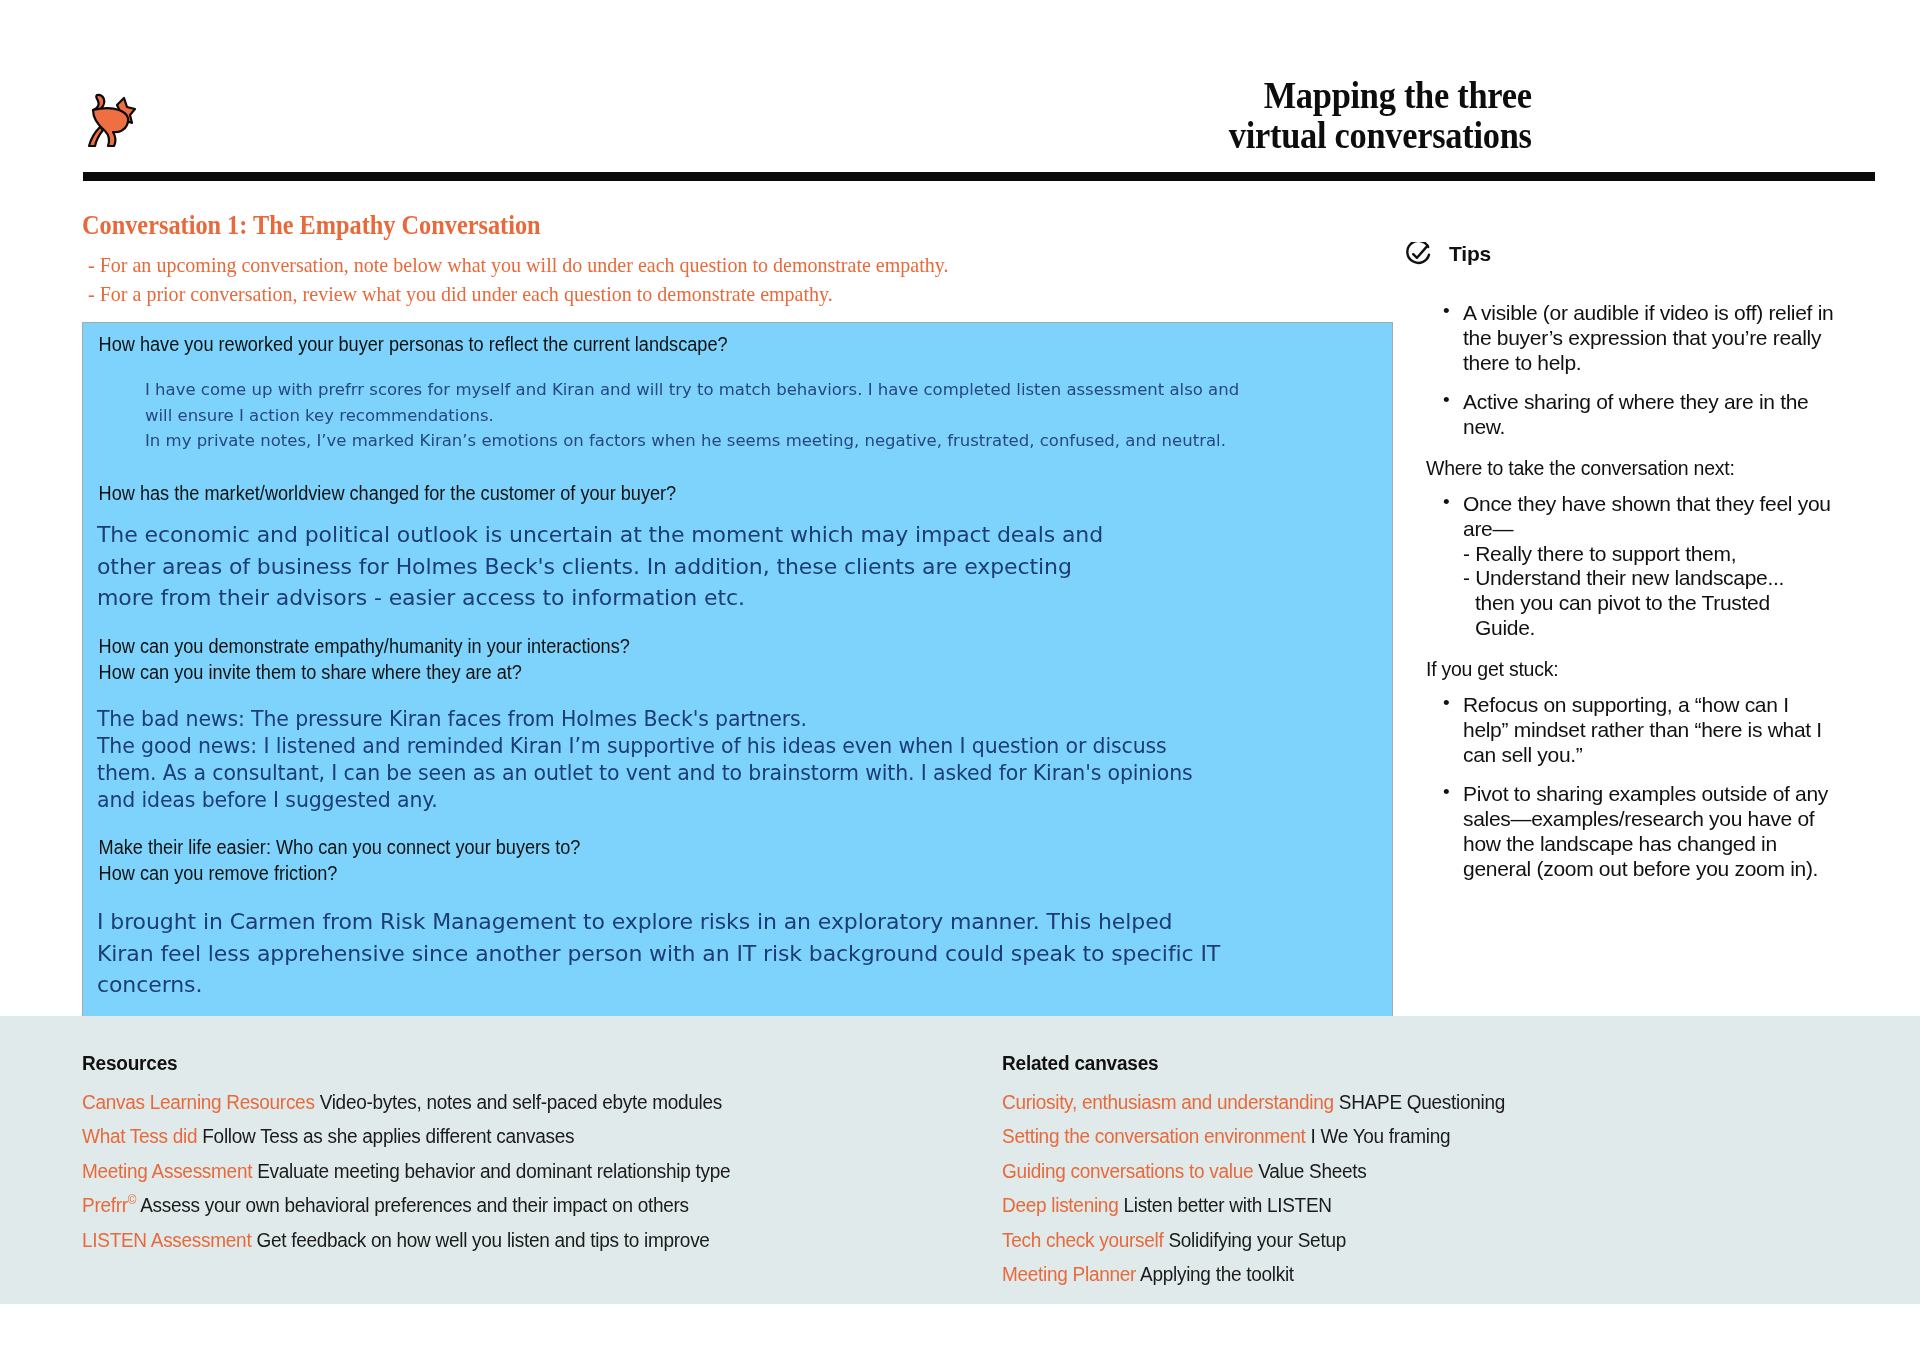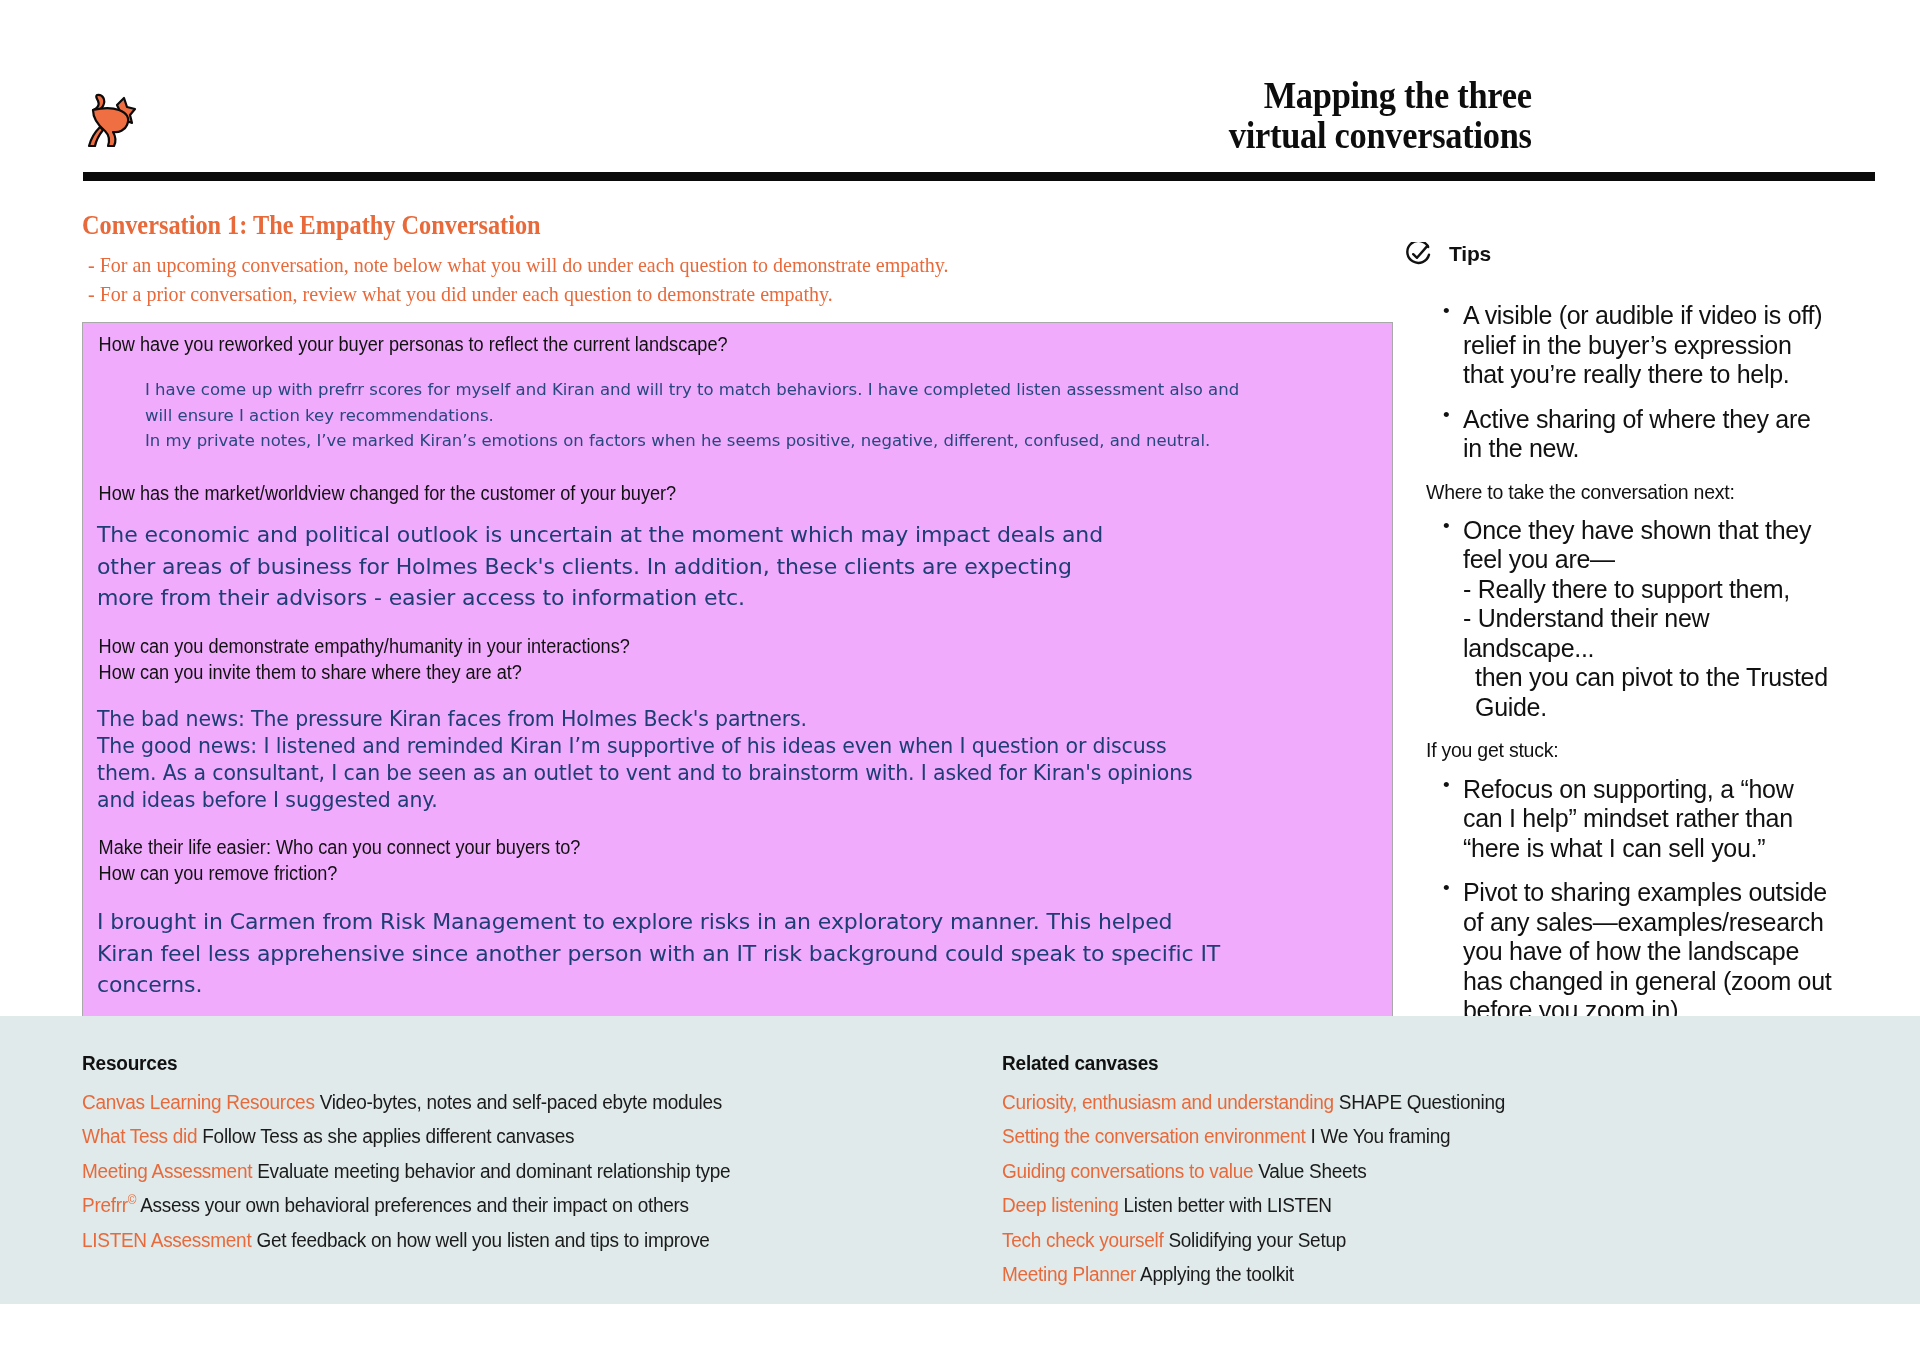--- a/index.html
+++ b/index.html
@@ -180,7 +180,7 @@
   }
   ul.tips-ul li {
     position: relative;
-    font-size: 25px;
+    font-size: 21px;
     line-height: 1.18;
     margin-bottom: 15px;
     letter-spacing: -0.3px;

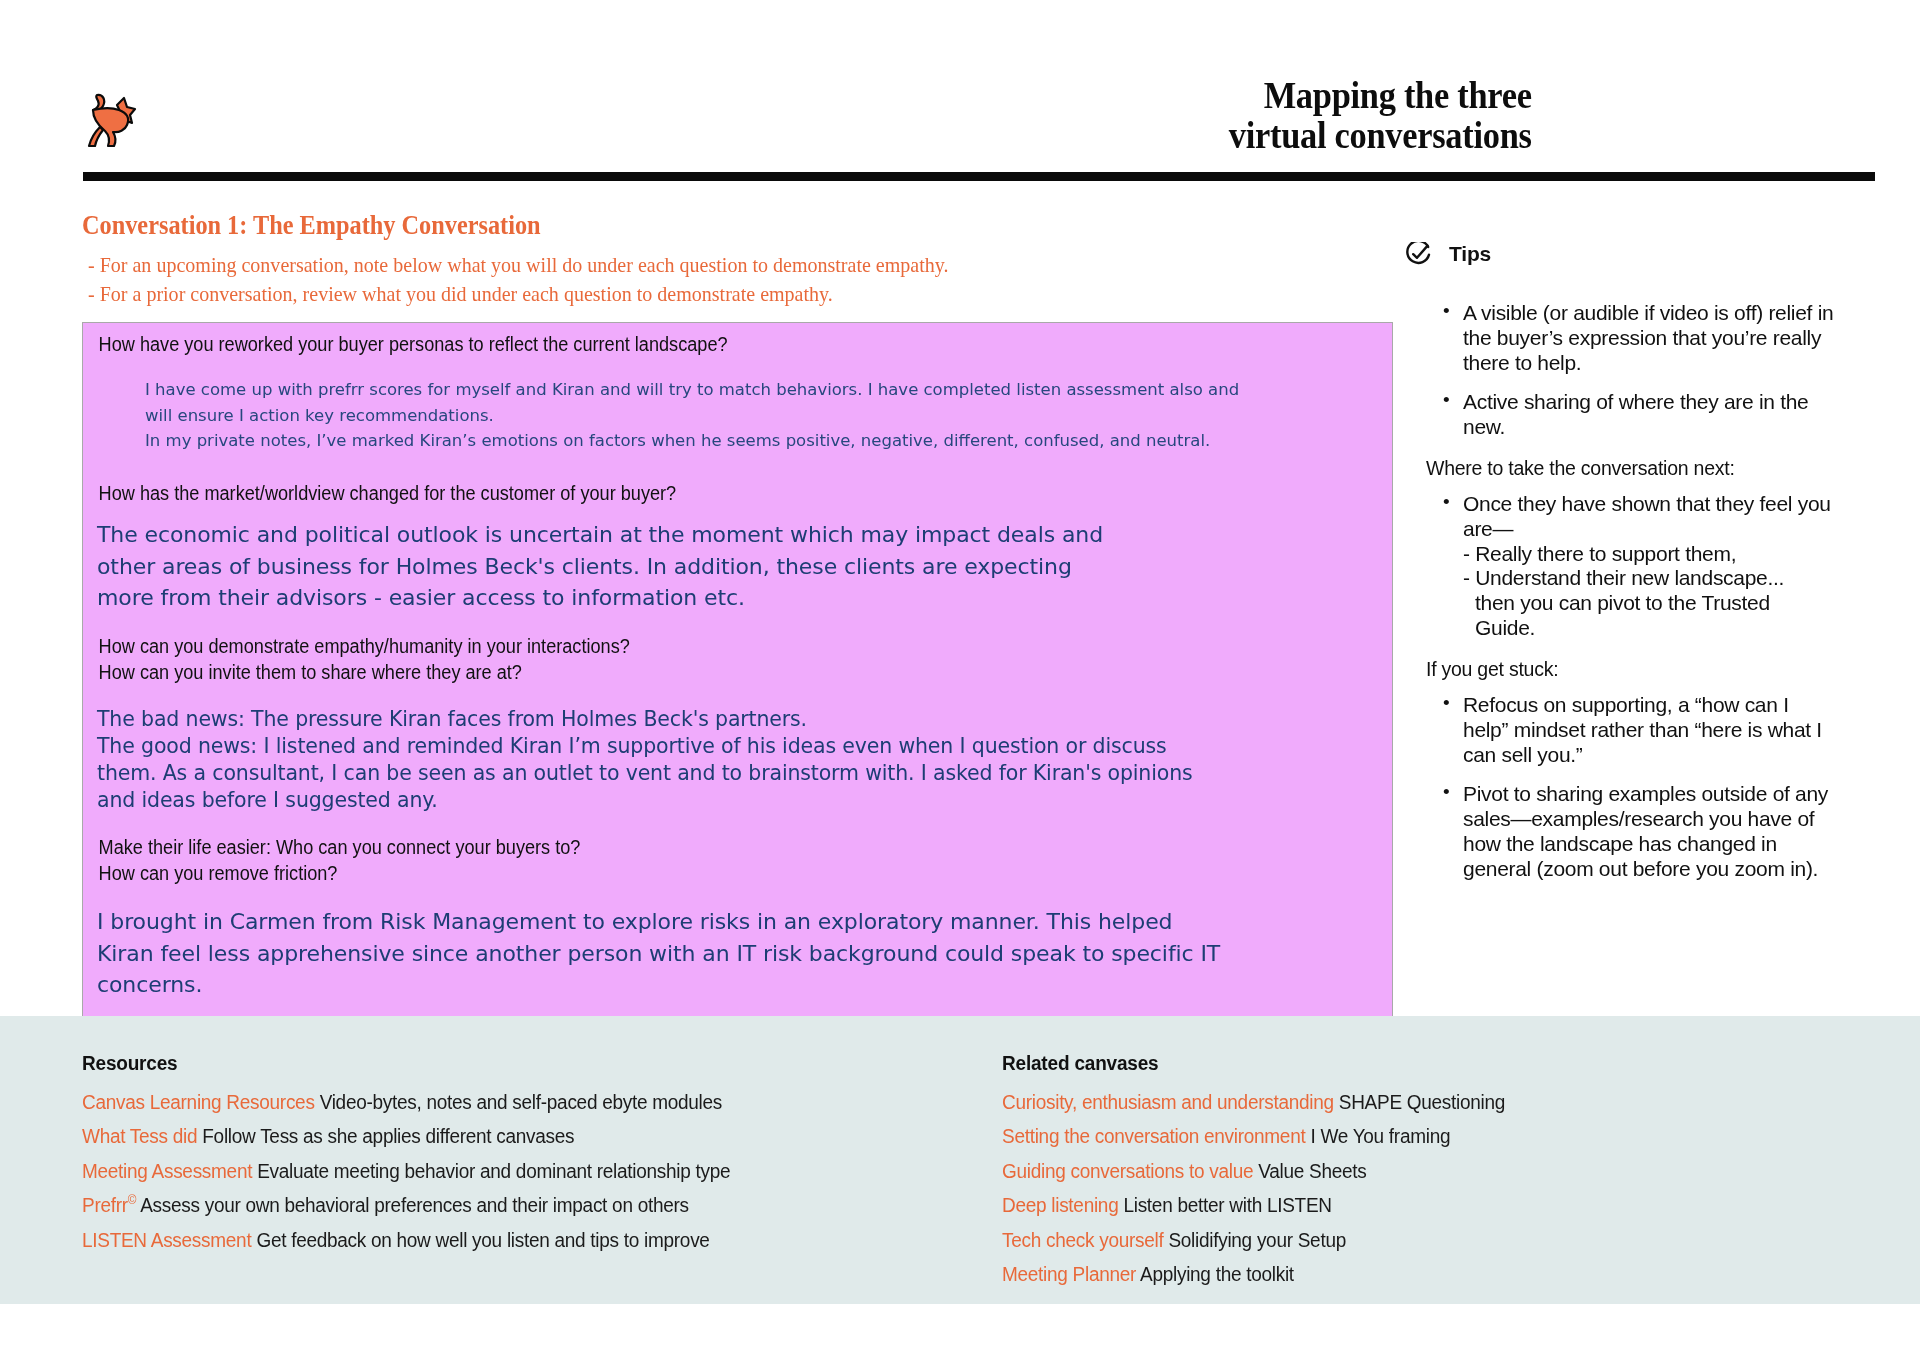--- a/index.html
+++ b/index.html
@@ -88,7 +88,7 @@
     width: 1311px;
     height: 720px;
     border: 1px solid #a9a9a9;
-    background: #f0abfc;
+    background: #7dd3fc;
     box-sizing: border-box;
   }
   .qa-list {

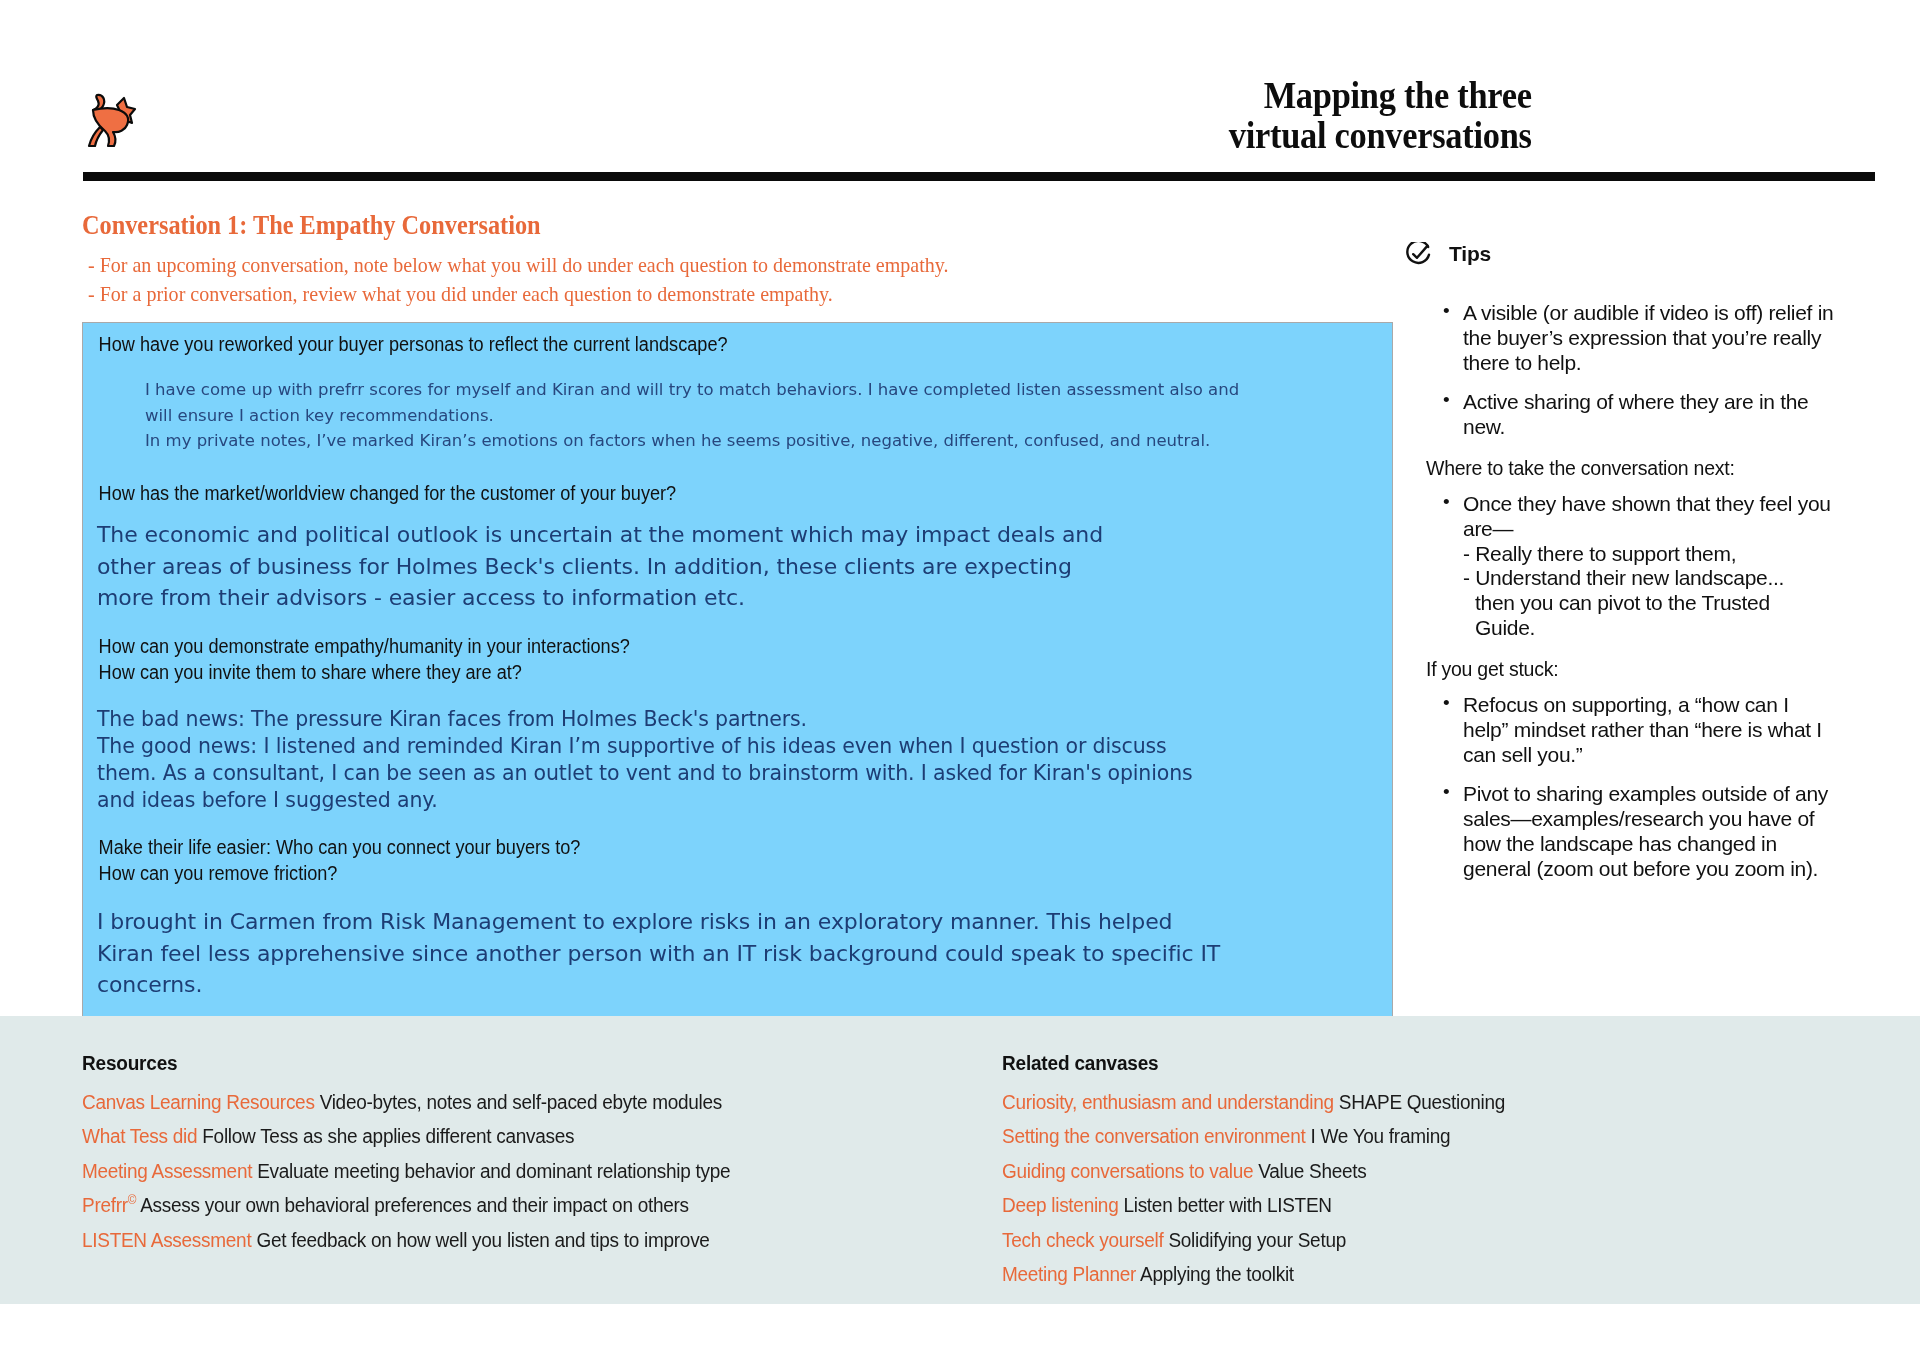--- a/index.html
+++ b/index.html
@@ -268,7 +268,7 @@
     <div class="answer small">
       <div>I have come up with prefrr scores for myself and Kiran and will try to match behaviors. I have completed listen assessment also and</div>
       <div>will ensure I action key recommendations.</div>
-      <div>In my private notes, I’ve marked Kiran’s emotions on factors when he seems positive, negative, different, confused, and neutral.</div>
+      <div>In my private notes, I’ve marked Kiran’s emotions on factors when he seems meeting, negative, frustrated, confused, and neutral.</div>
     </div>
 
     <div class="spacer-l"></div>

